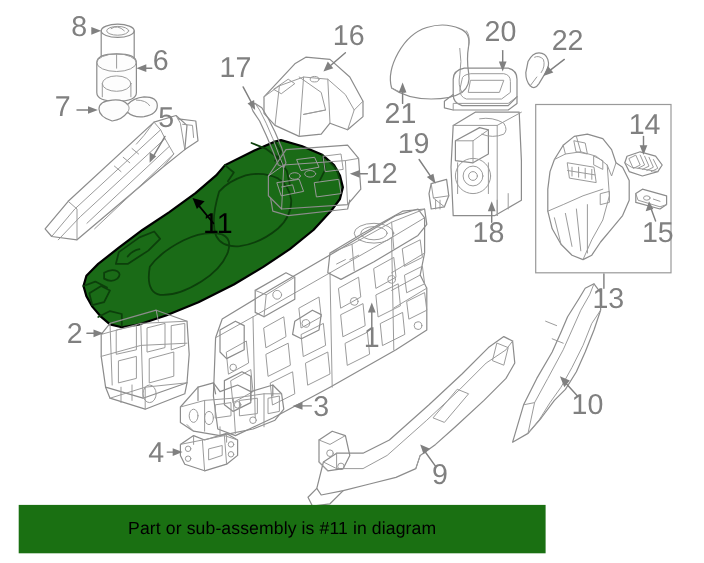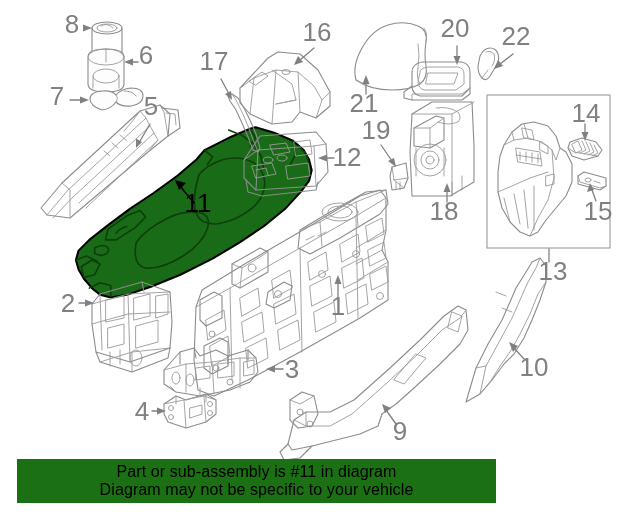--- a/index.html
+++ b/index.html
@@ -496,7 +496,6 @@
 
   <div class="banner">
     <div class="banner-line">Part or sub-assembly is #11 in diagram</div>
-    <div class="banner-line">Diagram may not be specific to your vehicle</div>
   </div>
 
 </div>

